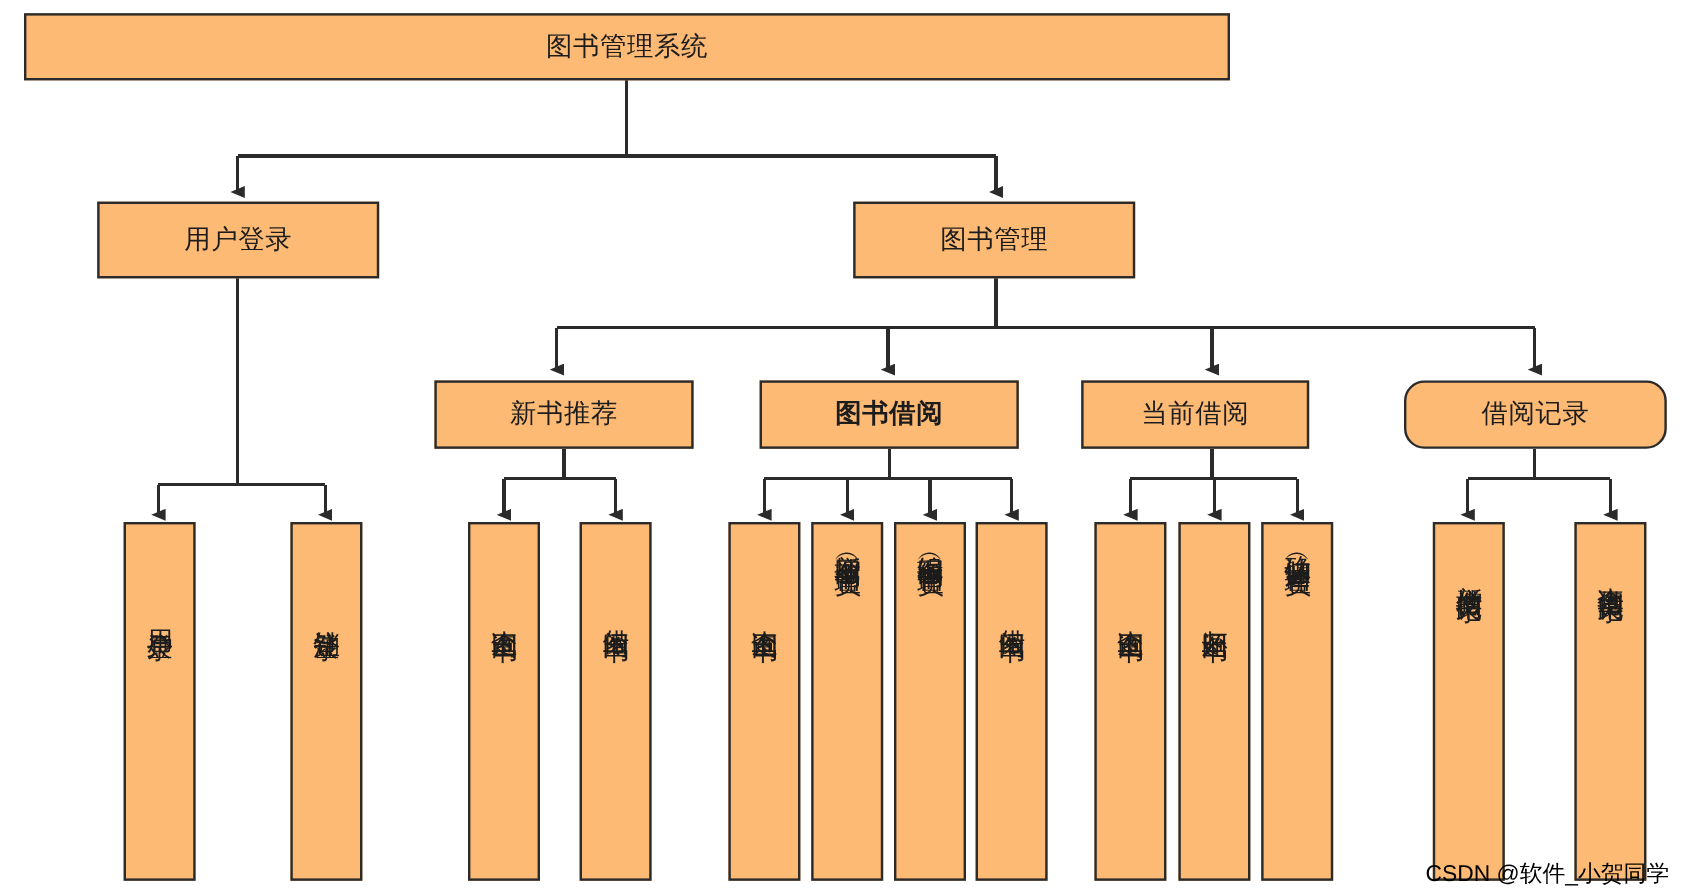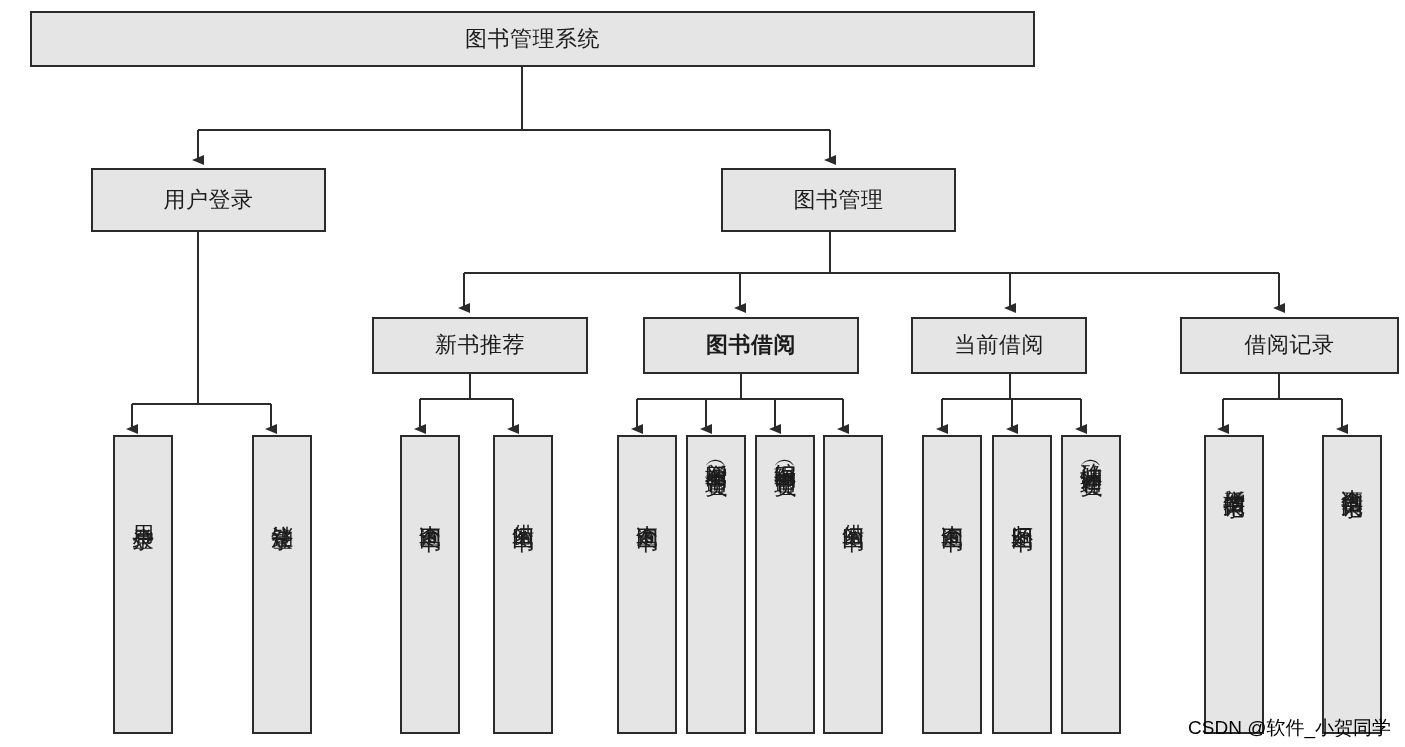--- a/index.html
+++ b/index.html
@@ -27,13 +27,12 @@
   .node {
     position: absolute;
     box-sizing: border-box;
-    background: #e5e5e5;
+    background: #fdba74;
     border: 2px solid #2b2b2b;
     display: flex;
     align-items: center;
     justify-content: center;
     overflow: hidden;
-    margin-left: 10px;
   }
   .node .label {
     color: #1c1c1c;

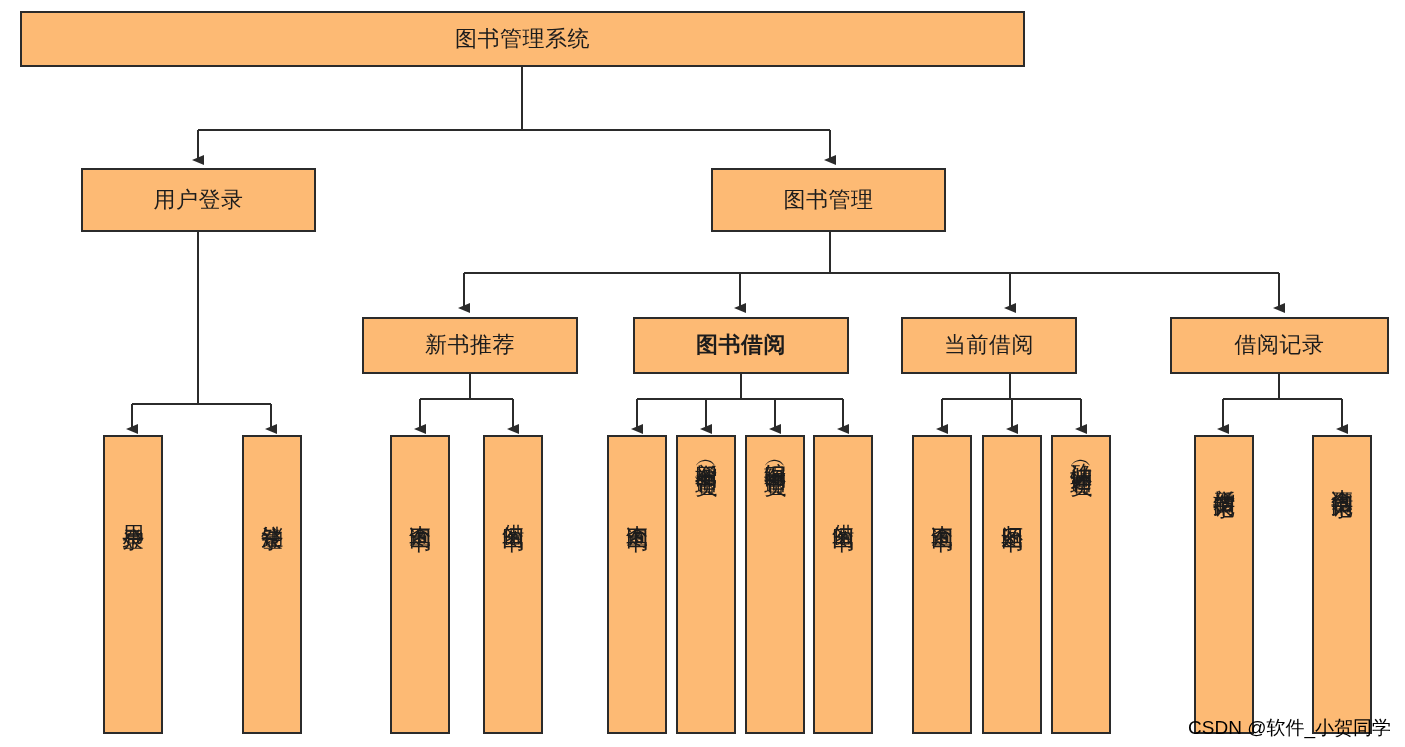--- a/index.html
+++ b/index.html
@@ -137,7 +137,7 @@
   <div class="node horiz" style="left:633px; top:317px; width:216px; height:57px;font-weight:bold;">
     <span class="label">图书借阅</span>
   </div>
-  <div class="node horiz" style="left:901px; top:317px; width:176px; height:57px;">
+  <div class="node horiz" style="left:901px; top:317px; width:190px; height:57px;">
     <span class="label">当前借阅</span>
   </div>
   <div class="node horiz" style="left:1170px; top:317px; width:219px; height:57px;">

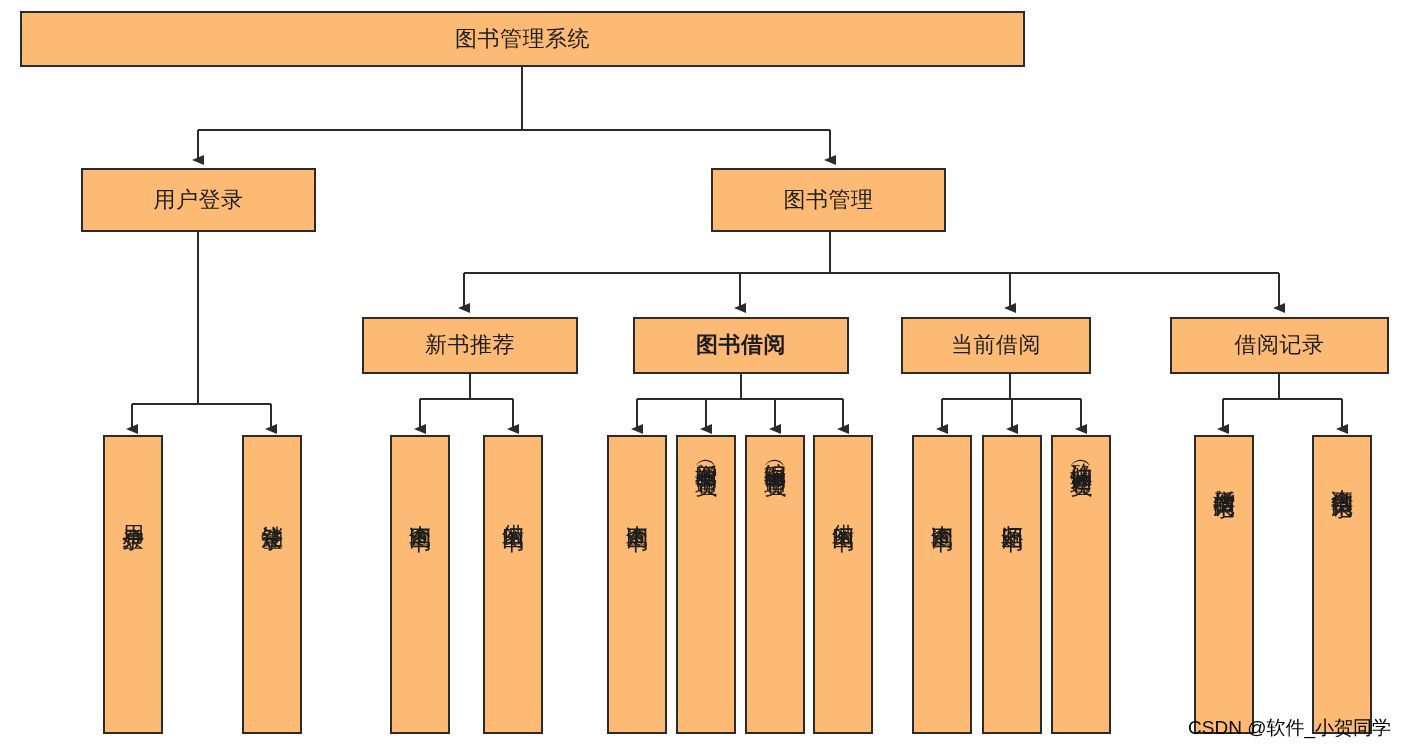--- a/index.html
+++ b/index.html
@@ -140,7 +140,7 @@
   <div class="node horiz" style="left:901px; top:317px; width:190px; height:57px;">
     <span class="label">当前借阅</span>
   </div>
-  <div class="node horiz" style="left:1170px; top:317px; width:219px; height:57px;">
+  <div class="node horiz" style="left:1170px; top:317px; width:219px; height:57px;border-radius:17px;">
     <span class="label">借阅记录</span>
   </div>
 

